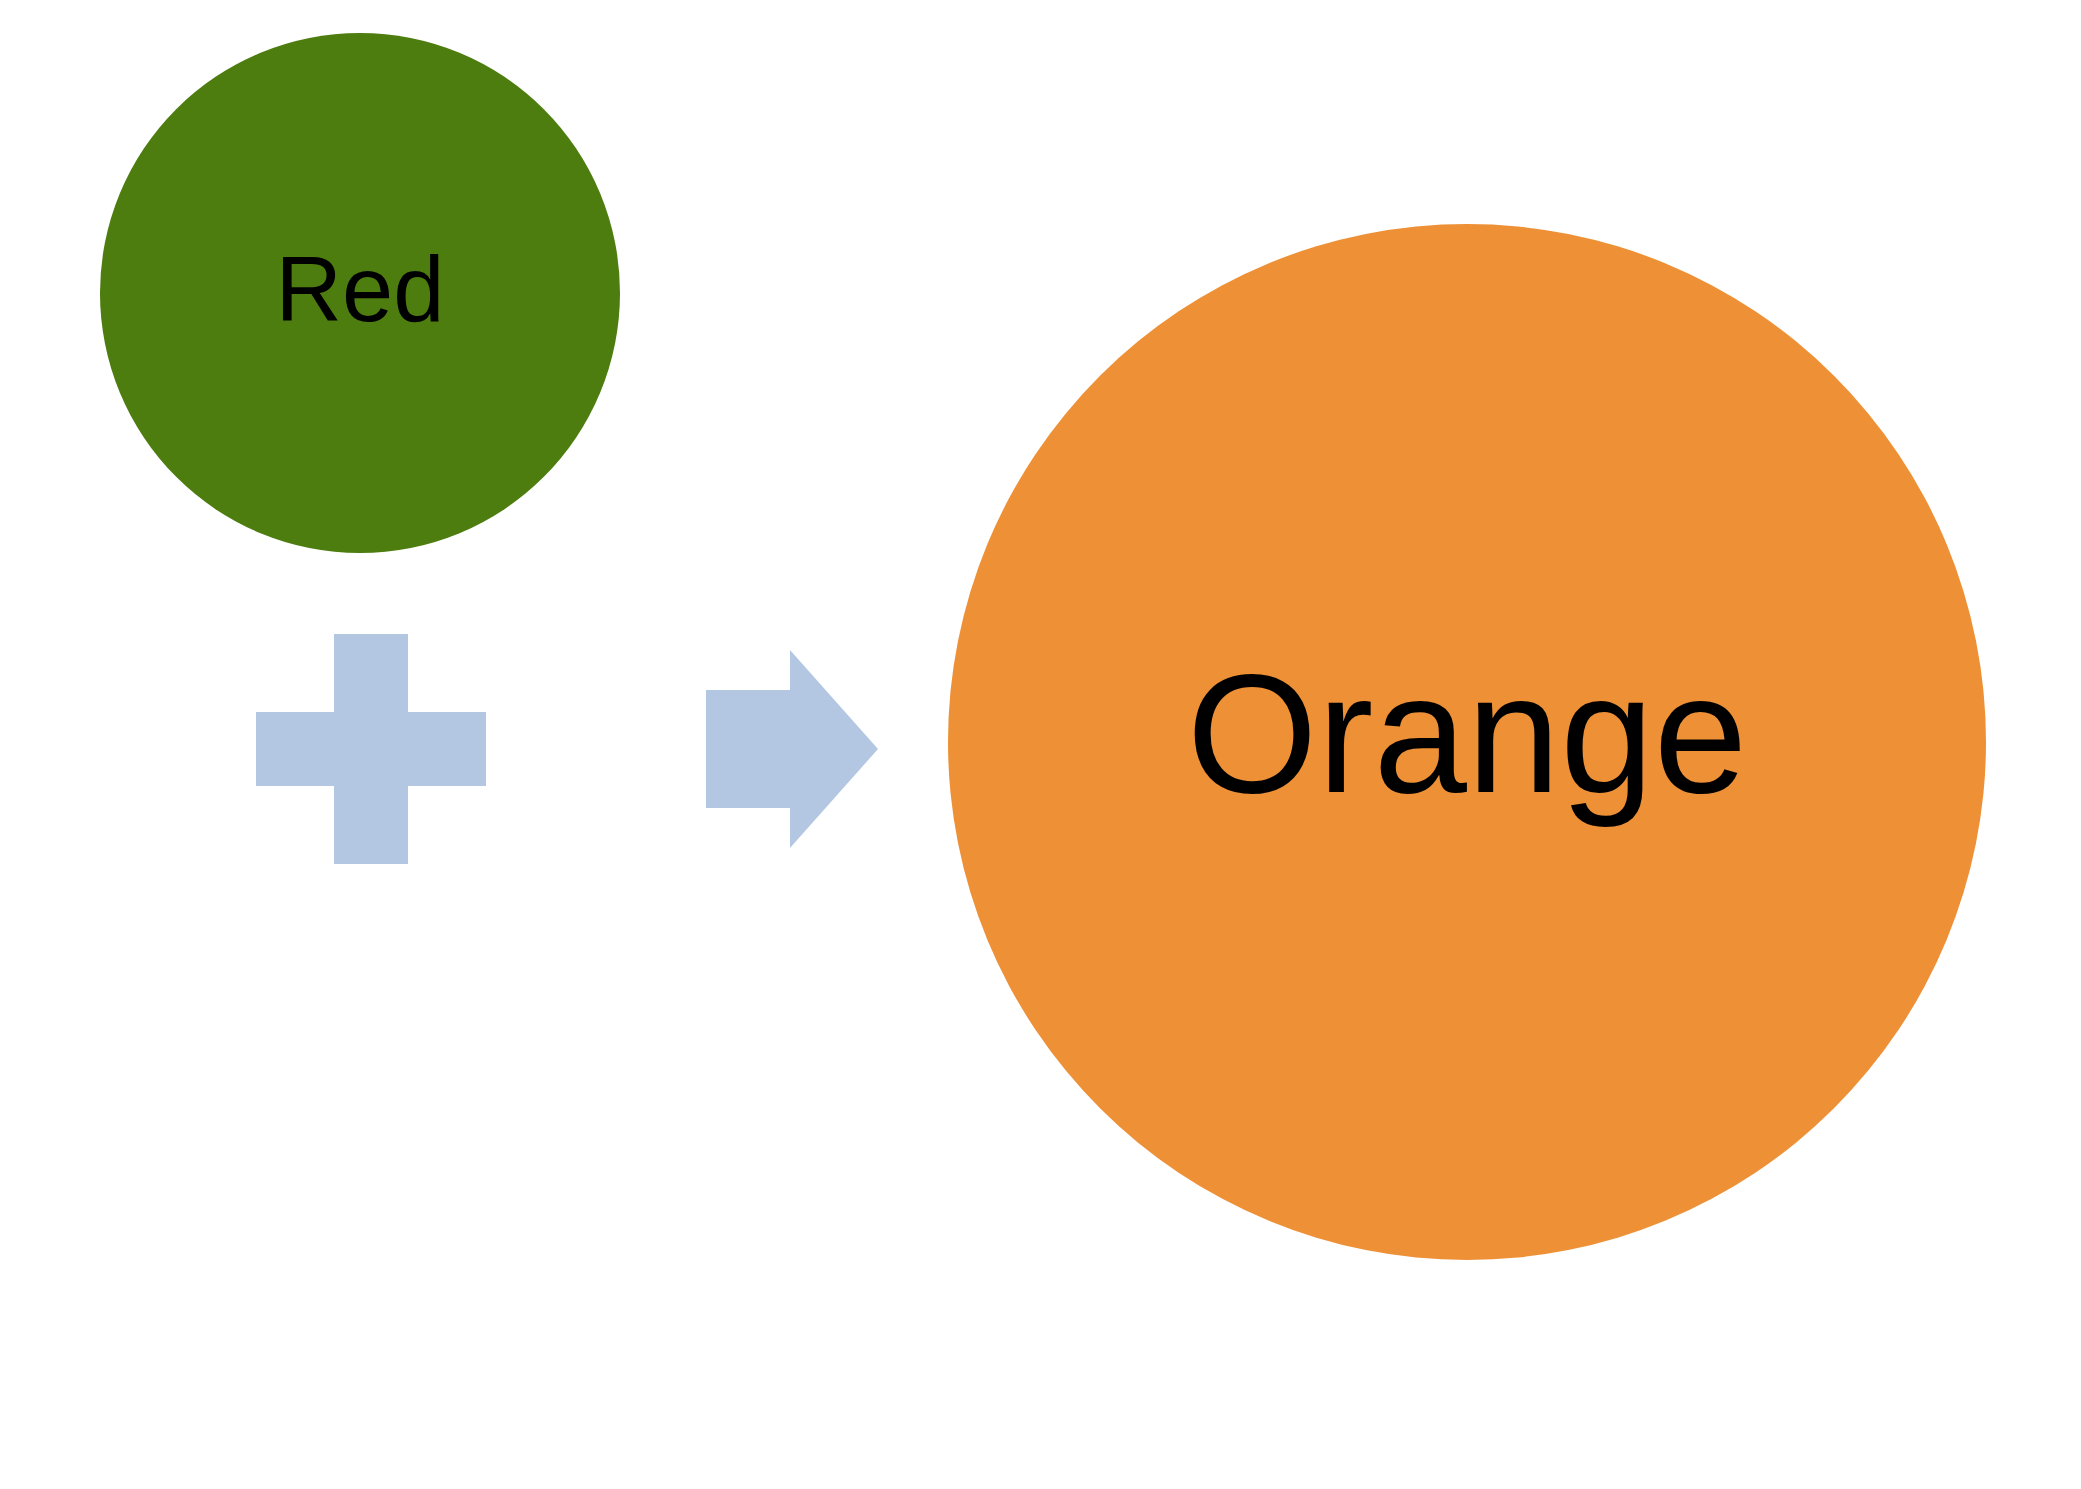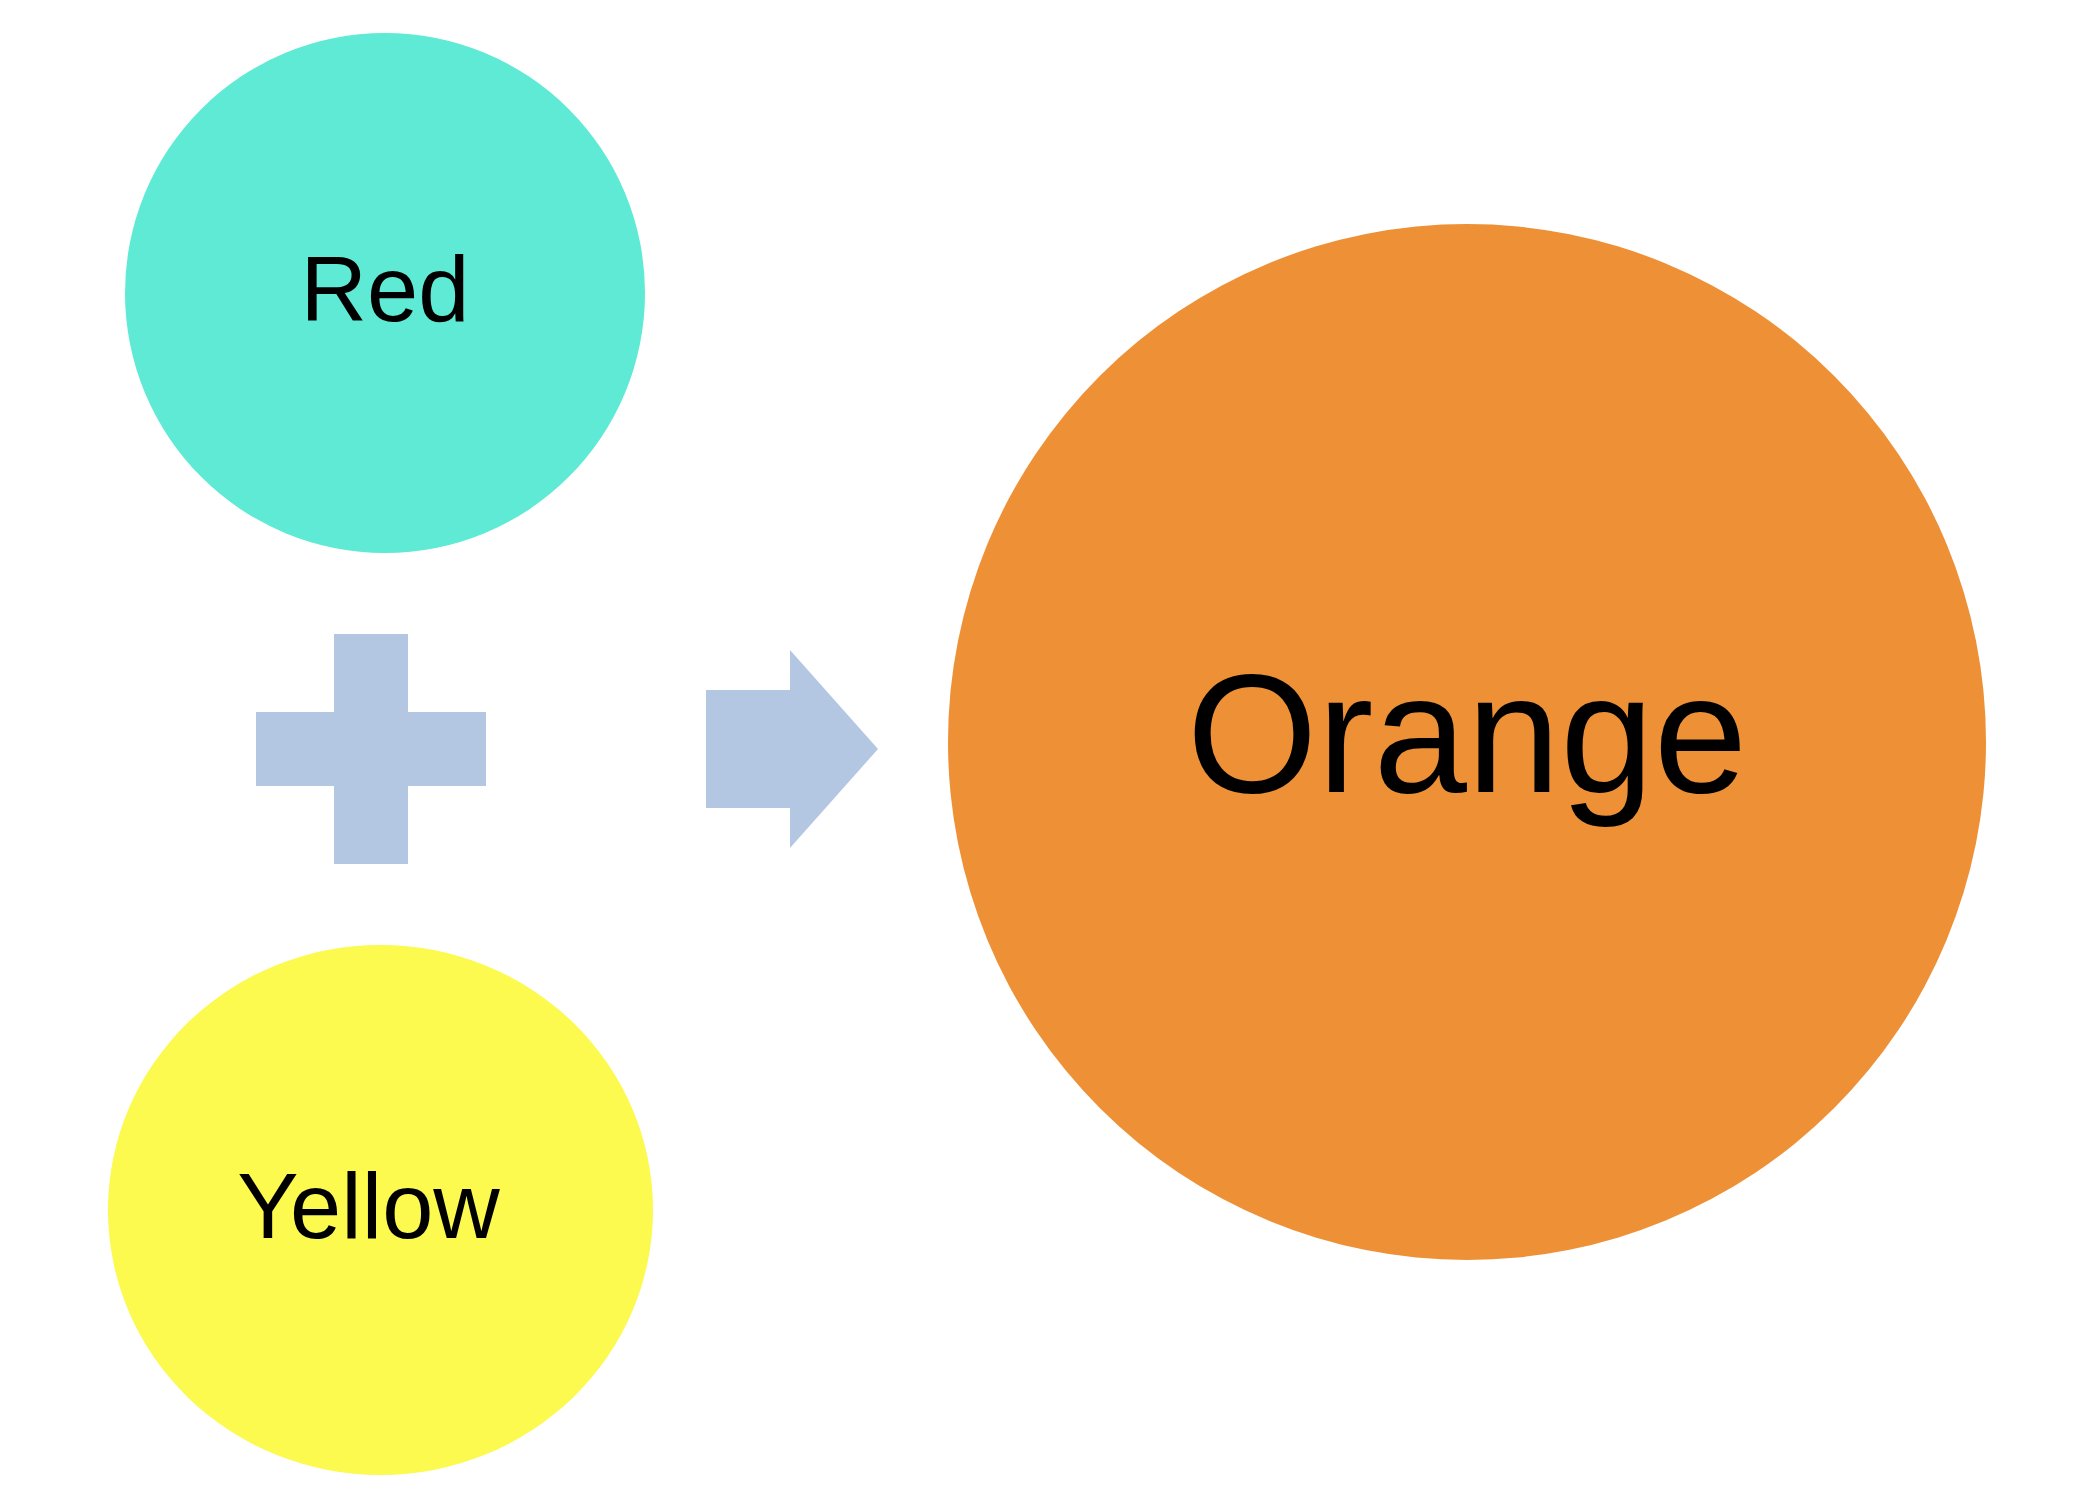--- a/index.html
+++ b/index.html
@@ -37,11 +37,11 @@
 
   
   #red-circle {
-    left: 125px;
+    left: 100px;
     top: 33px;
     width: 520px;
     height: 520px;
-    background: #5eead4;
+    background: #4d7c0f;
   }
   #red-circle .circle-label {
     font-size: 92px;

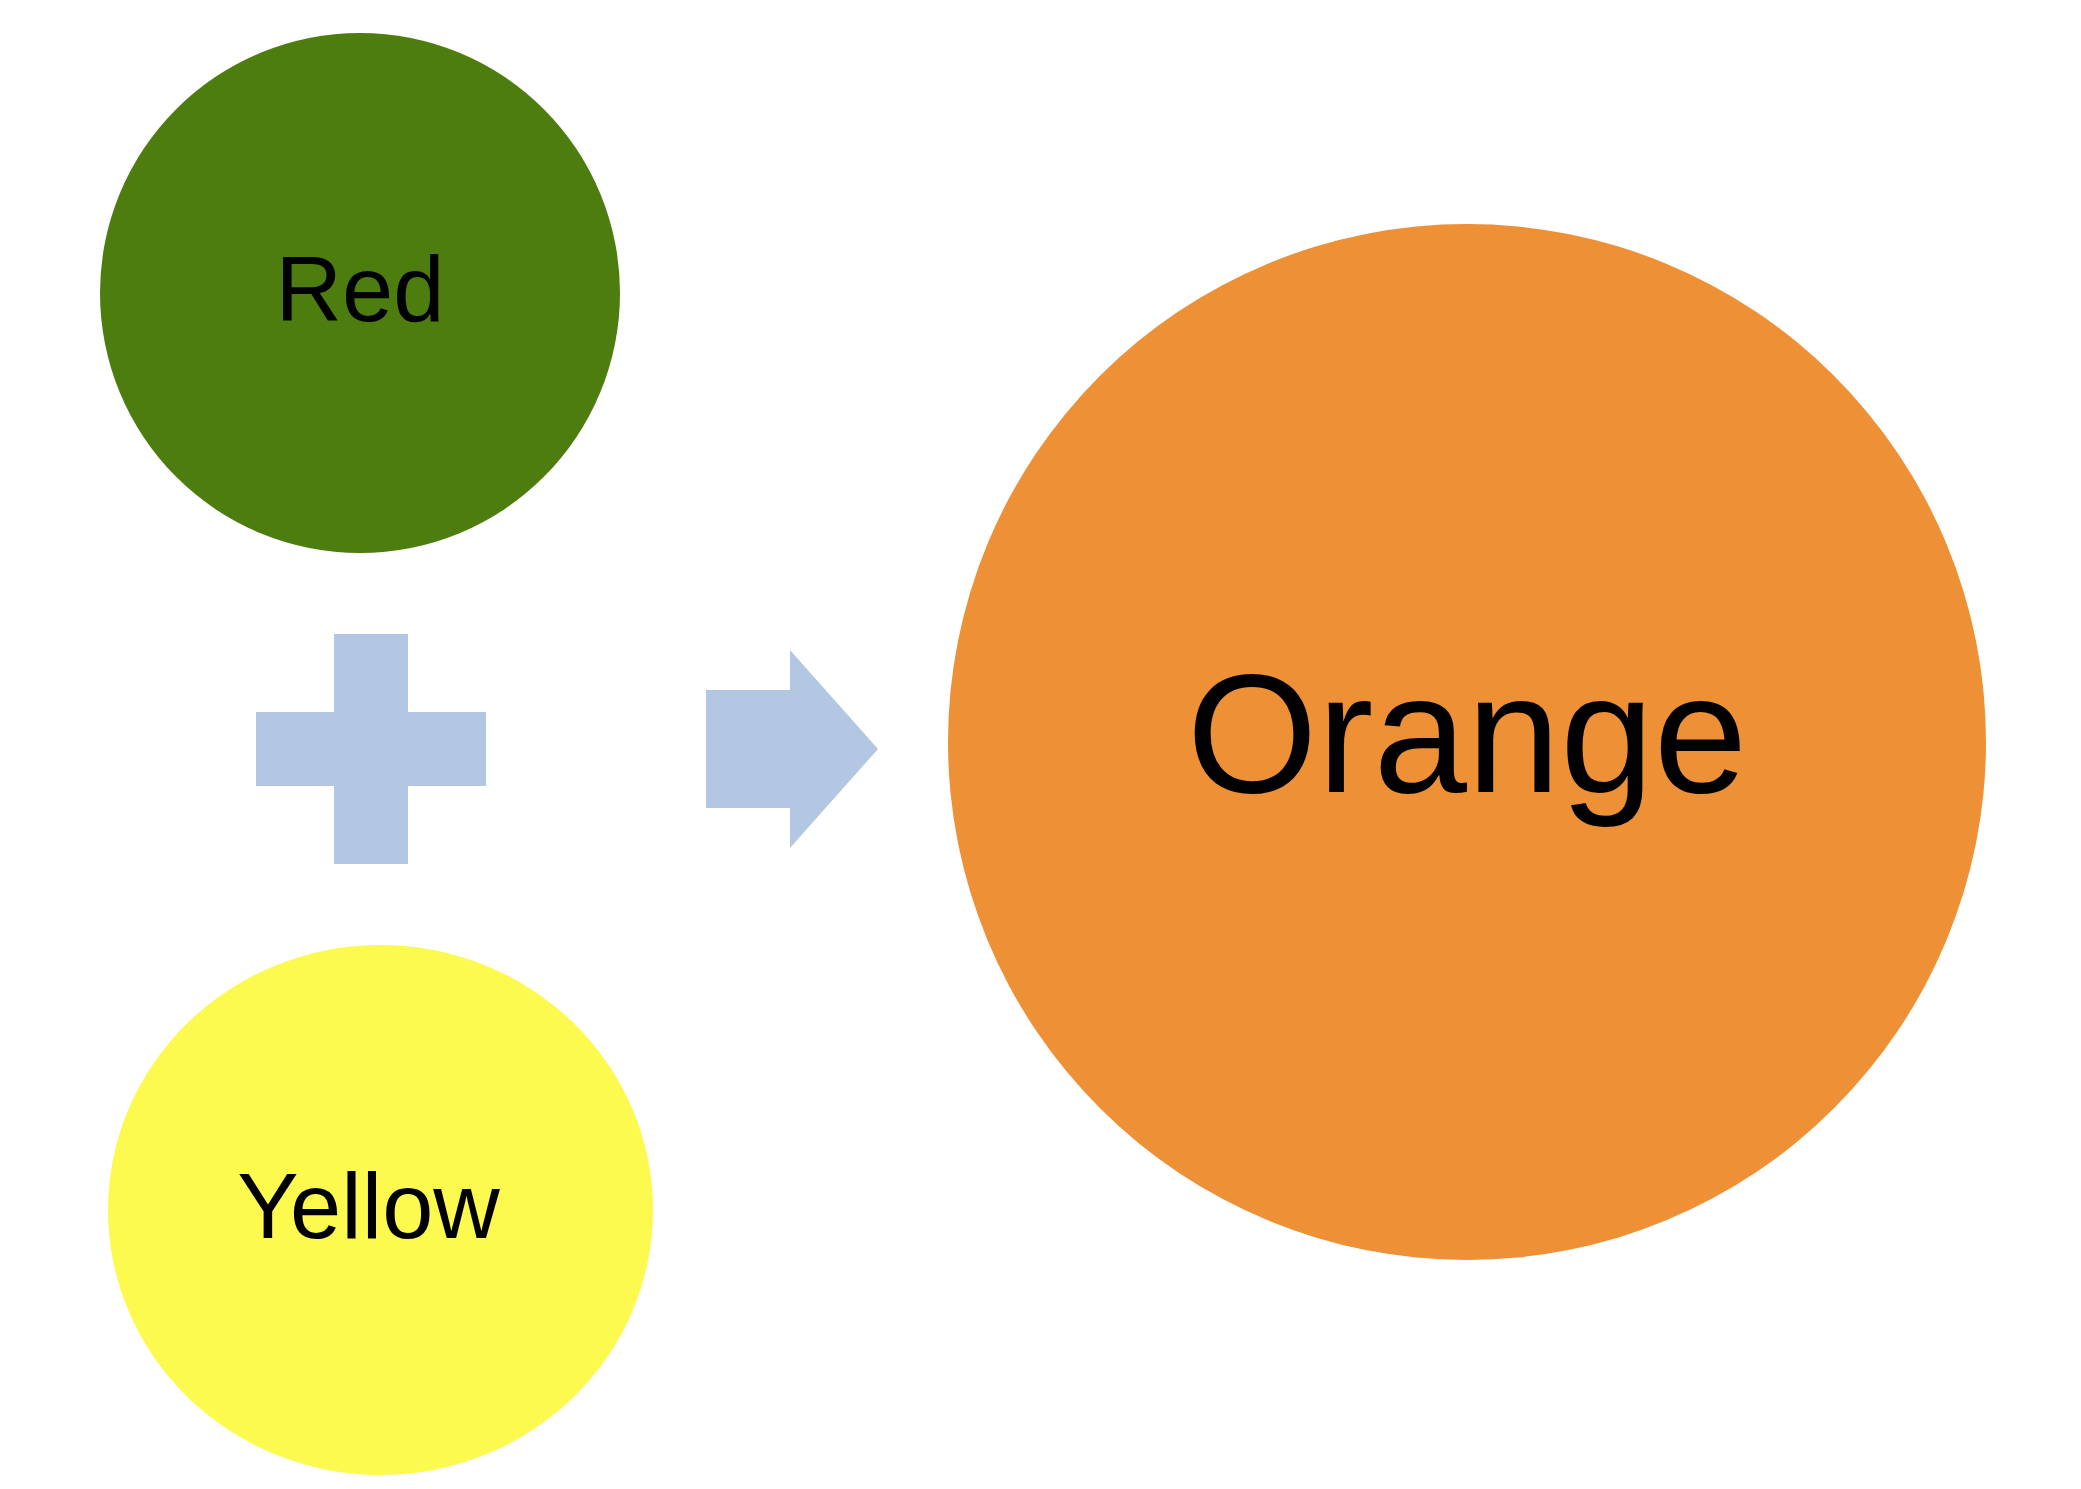--- a/index.html
+++ b/index.html
@@ -127,9 +127,6 @@
     <div class="bar-v"></div>
   </div>
 
-  <div class="circle" id="yellow-circle">
-    <span class="circle-label">Yellow</span>
-  </div>
 
   <div id="arrow-icon">
     <svg viewBox="0 0 172 198" xmlns="http://www.w3.org/2000/svg" aria-hidden="true">

